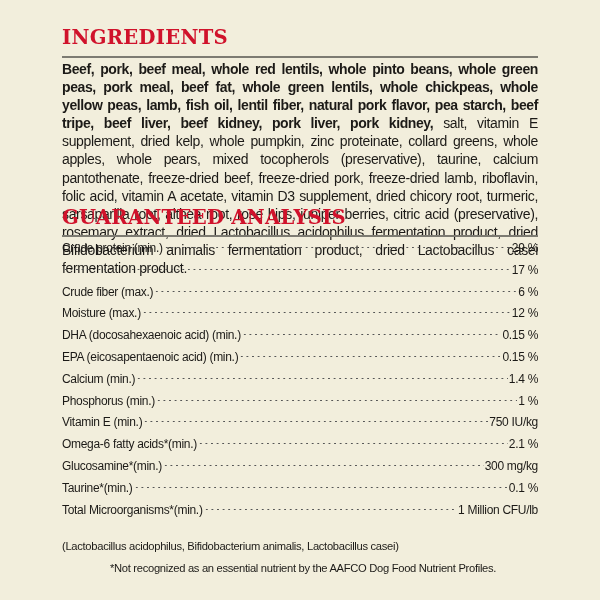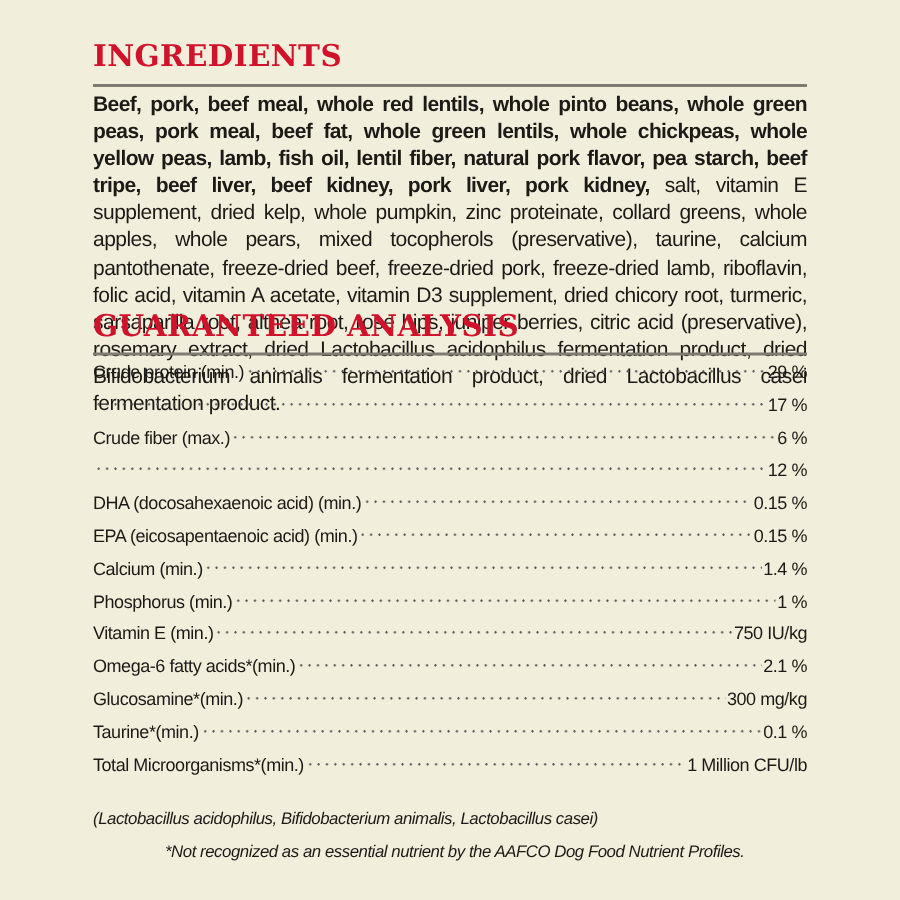--- a/index.html
+++ b/index.html
@@ -147,6 +147,7 @@
       <span class="value">6 %</span>
     </li>
     <li class="row">
+      <span class="label">Moisture (max.)</span>
       <span class="dots"></span>
       <span class="value">12 %</span>
     </li>

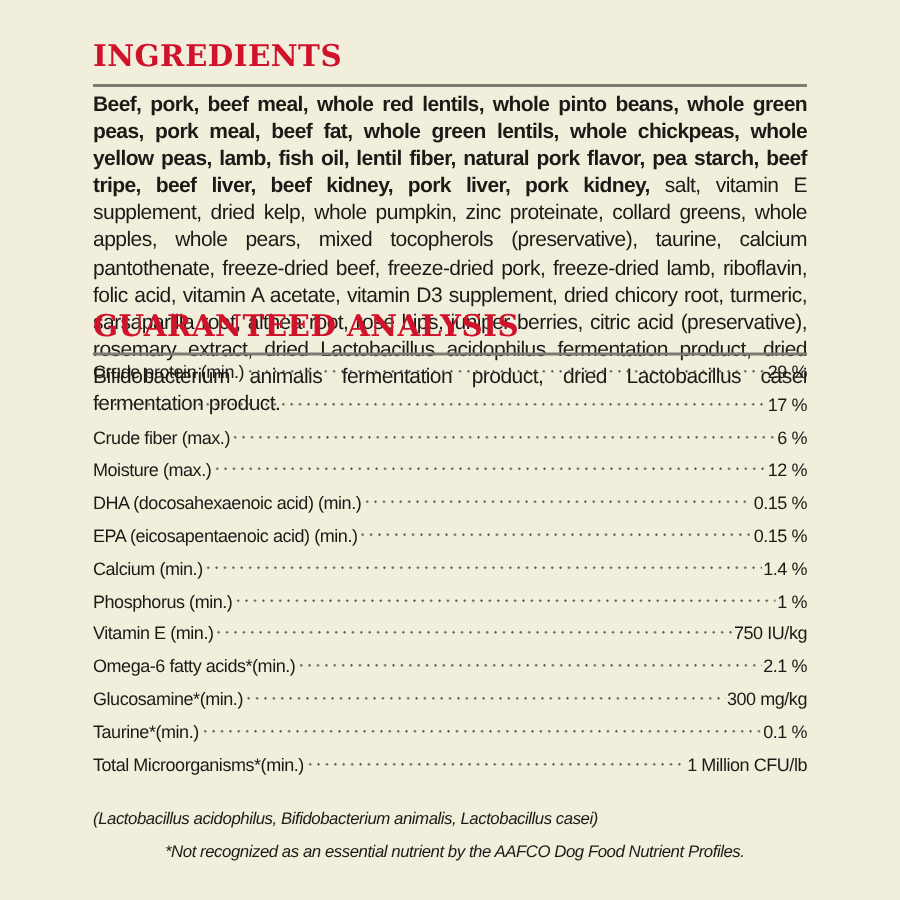--- a/index.html
+++ b/index.html
@@ -113,7 +113,6 @@
       font-size: 11.2px;
       letter-spacing: -0.3px;
       white-space: nowrap;
-      font-style: italic;
     }
     .note-organisms { top: 540px; }
     .note-aafco { top: 562px; margin-left: 48px; }

